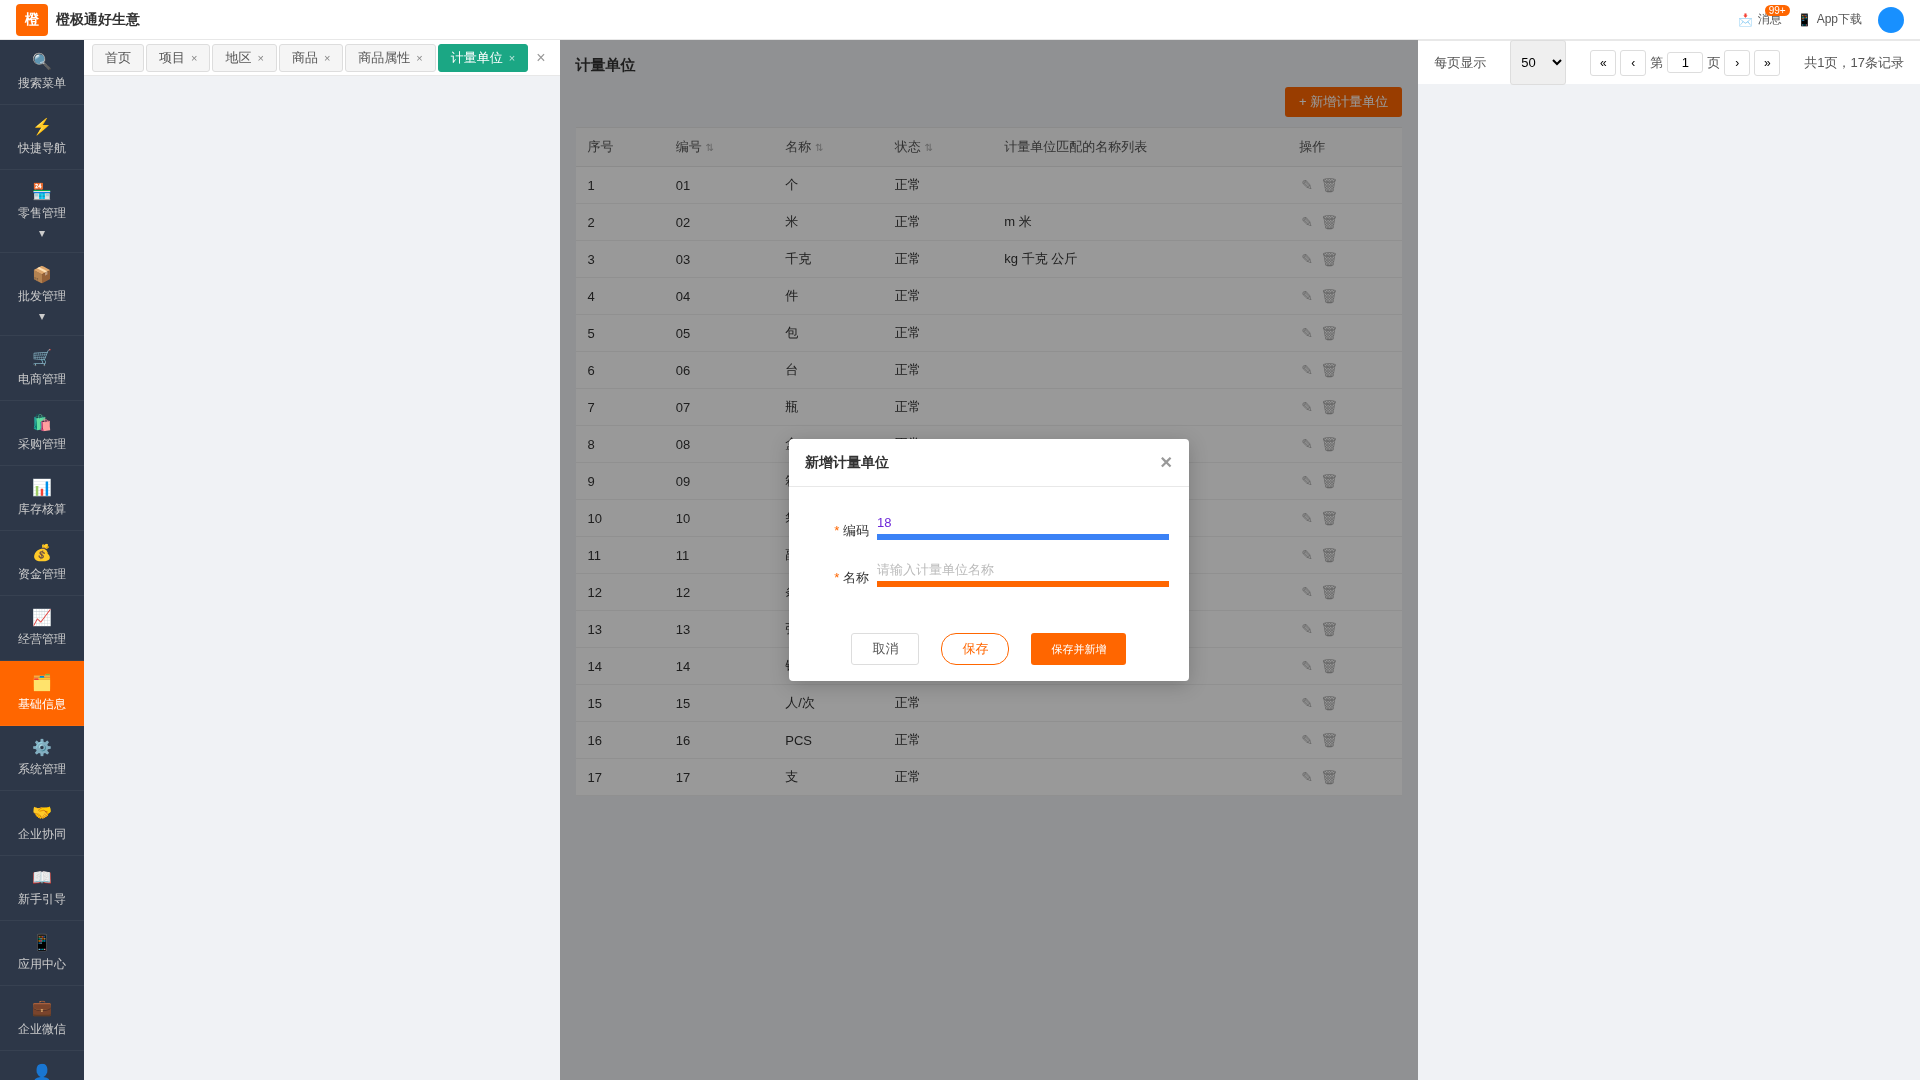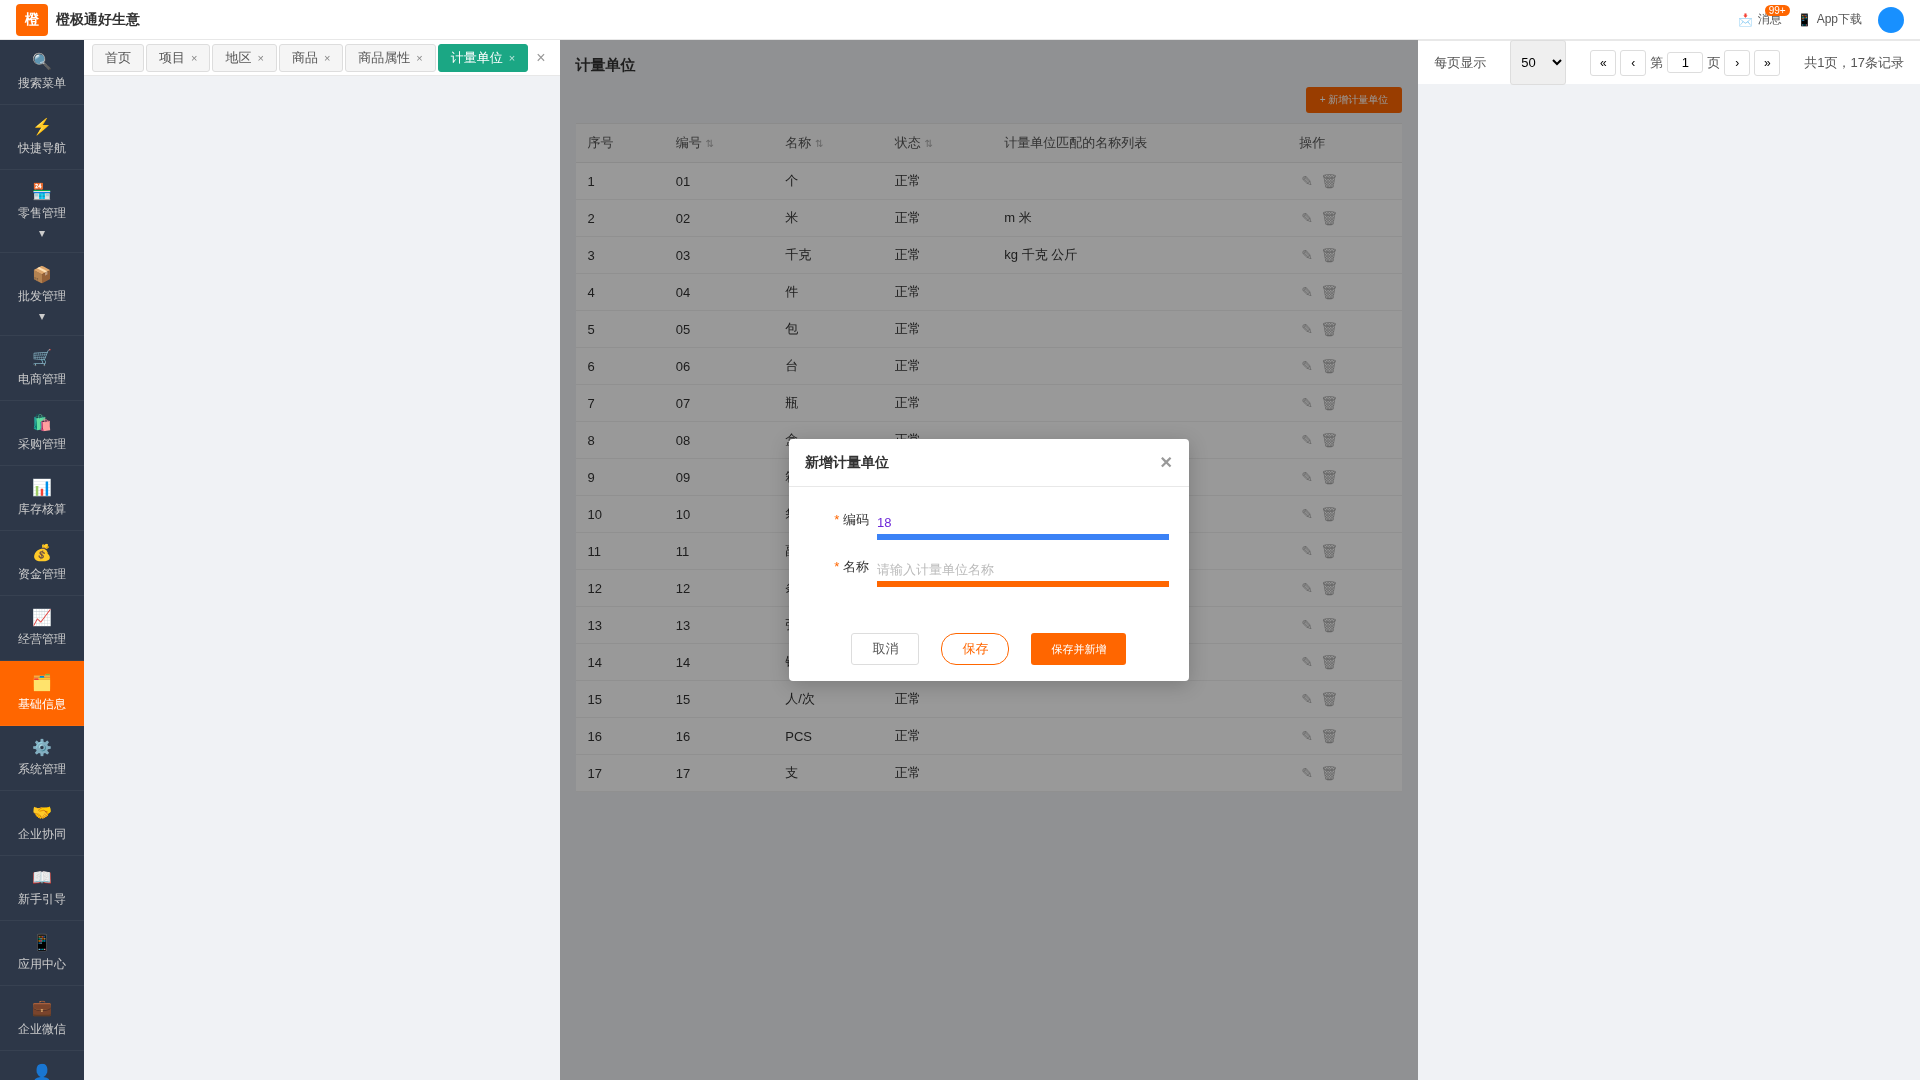--- a/index.html
+++ b/index.html
@@ -101,7 +101,7 @@
       padding: 6px 14px;
       border-radius: 3px;
       cursor: pointer;
-      font-size: 10px;
+      font-size: 13px;
     }
 
     

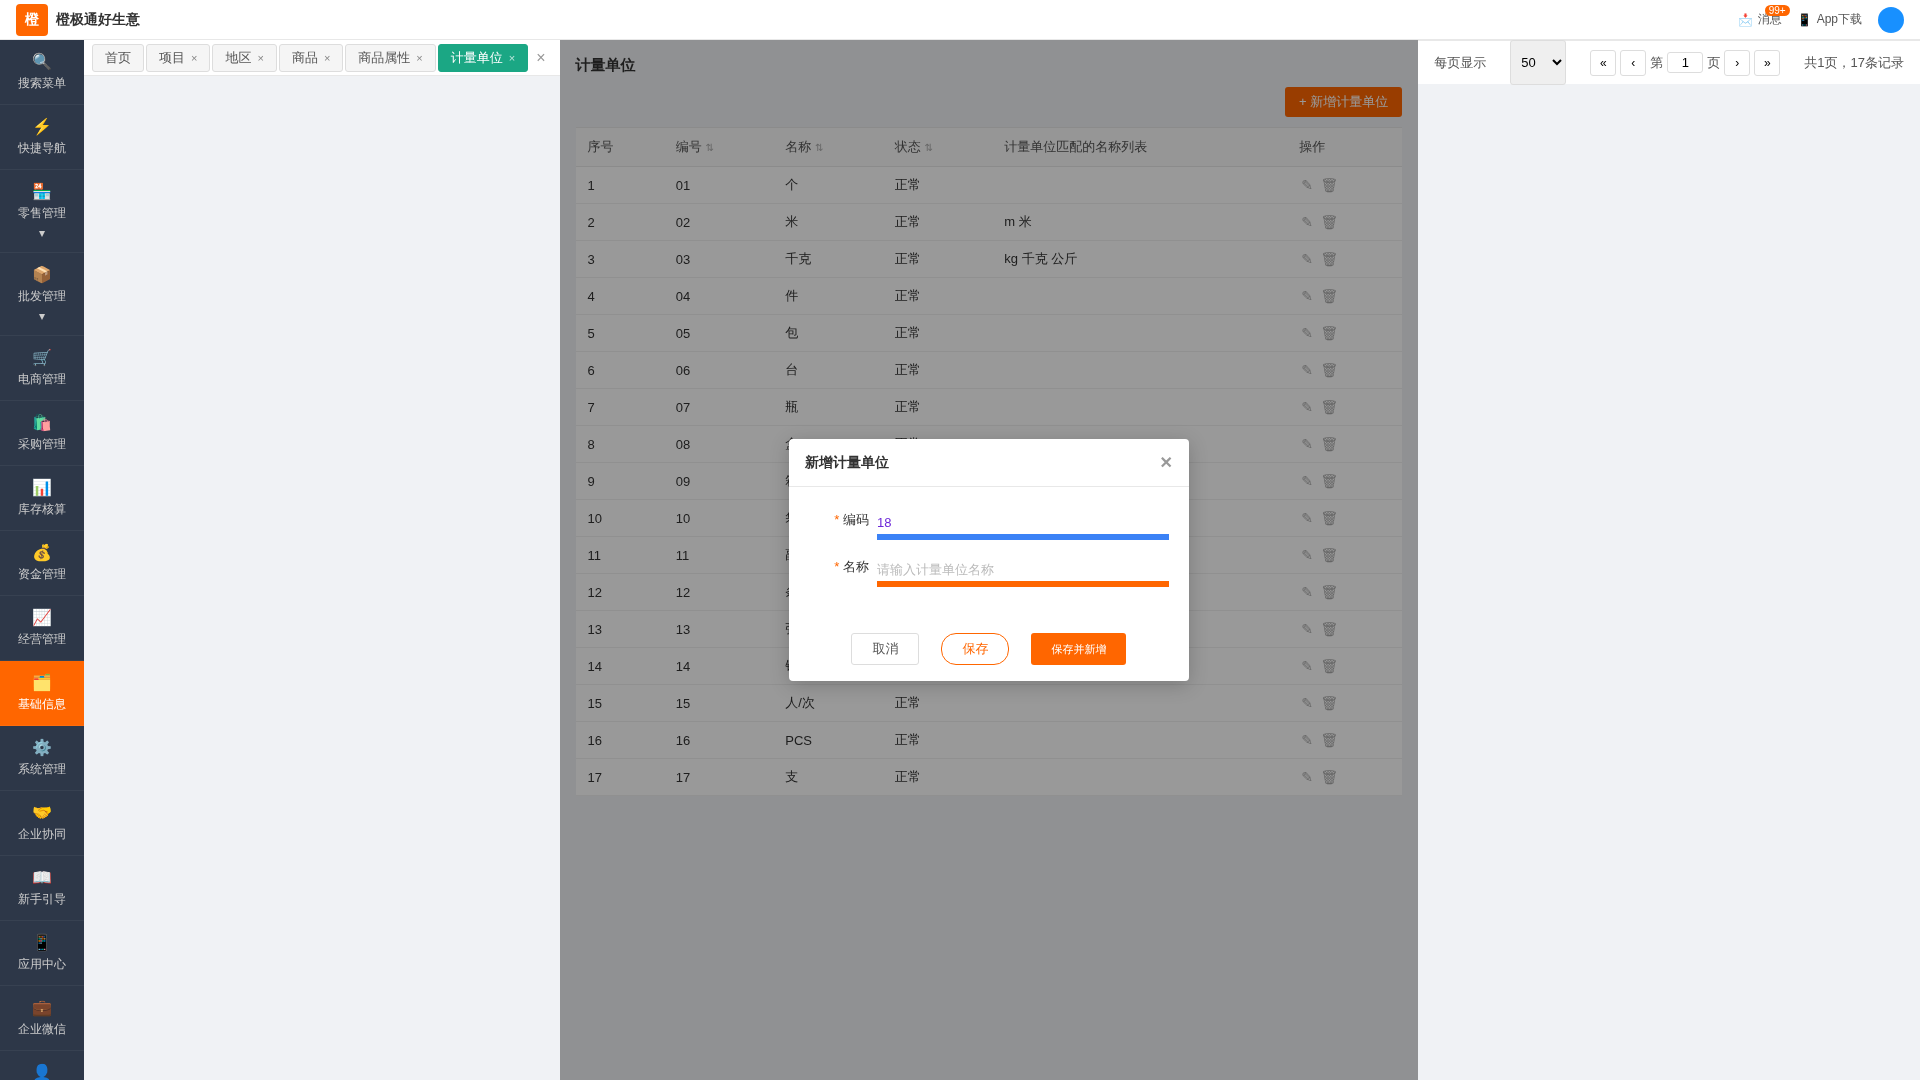--- a/index.html
+++ b/index.html
@@ -182,7 +182,7 @@
     .modal-body { padding: 24px 20px 16px; }
     .form-row {
       display: flex;
-      align-items: flex-start;
+      align-items: flex-end;
       margin-bottom: 18px;
       gap: 8px;
     }

